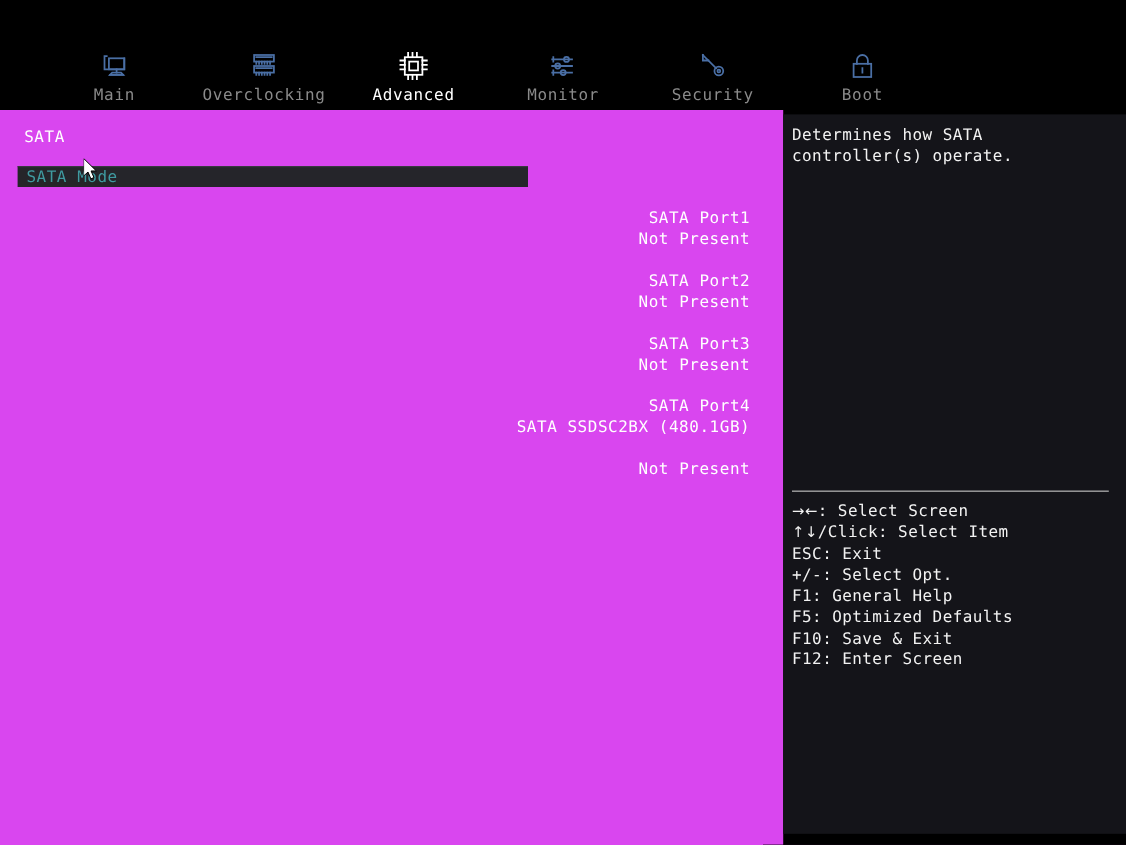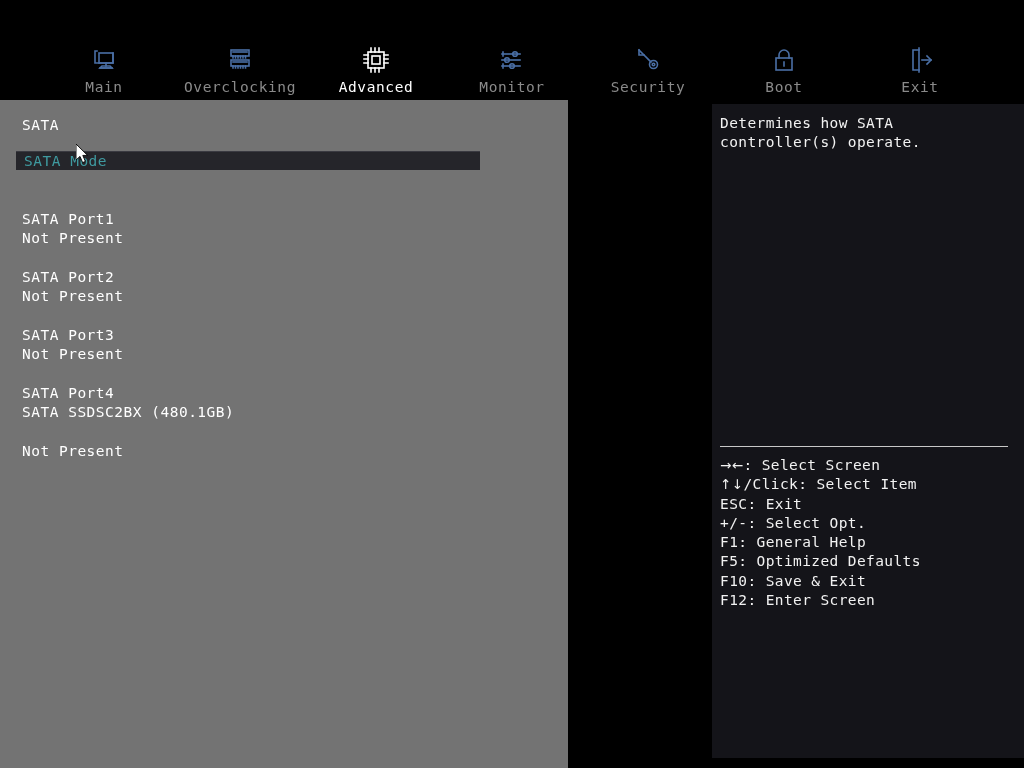--- a/index.html
+++ b/index.html
@@ -274,17 +274,6 @@
     <span class="nav-label">Boot</span>
   </div>
 
-  <div class="nav-item">
-    <span class="nav-icon">
-      <svg width="28" height="28" viewBox="0 0 28 28" fill="none" stroke-width="1.6" stroke-linecap="square">
-        <path d="M13 4 H7 V24 H13"></path>
-        <path d="M13 2 V26"></path>
-        <path d="M16 14 H25"></path>
-        <path d="M21 10 L25 14 L21 18"></path>
-      </svg>
-    </span>
-    <span class="nav-label">Exit</span>
-  </div>
 </div>
 
 <div class="left-pane">

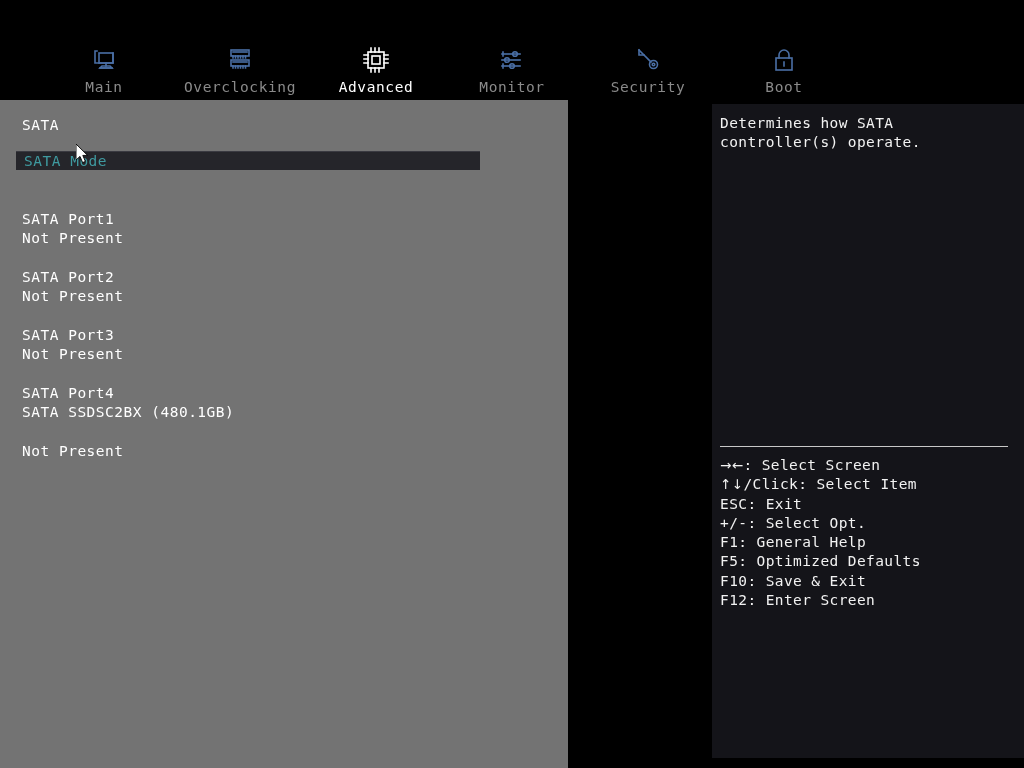--- a/index.html
+++ b/index.html
@@ -65,9 +65,10 @@
     position: absolute;
     left: 0;
     top: 100px;
-    width: 568px;
+    width: 712px;
     height: 668px;
-    background: #737373;
+    background: #d946ef;
+    text-align: right;
   }
   .section-title {
     position: absolute;

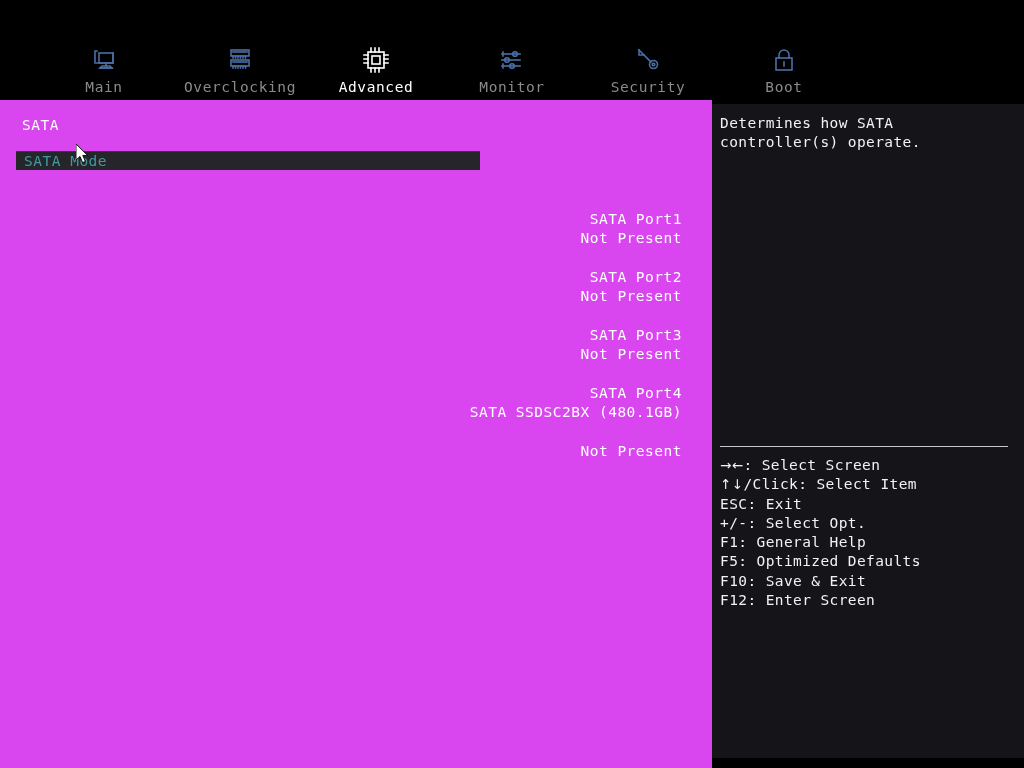--- a/index.html
+++ b/index.html
@@ -123,7 +123,6 @@
   }
   .device-group {
     margin-bottom: 19px;
-    margin-top: 20px;
   }
   .device-group .dev-name,
   .device-group .dev-status {

